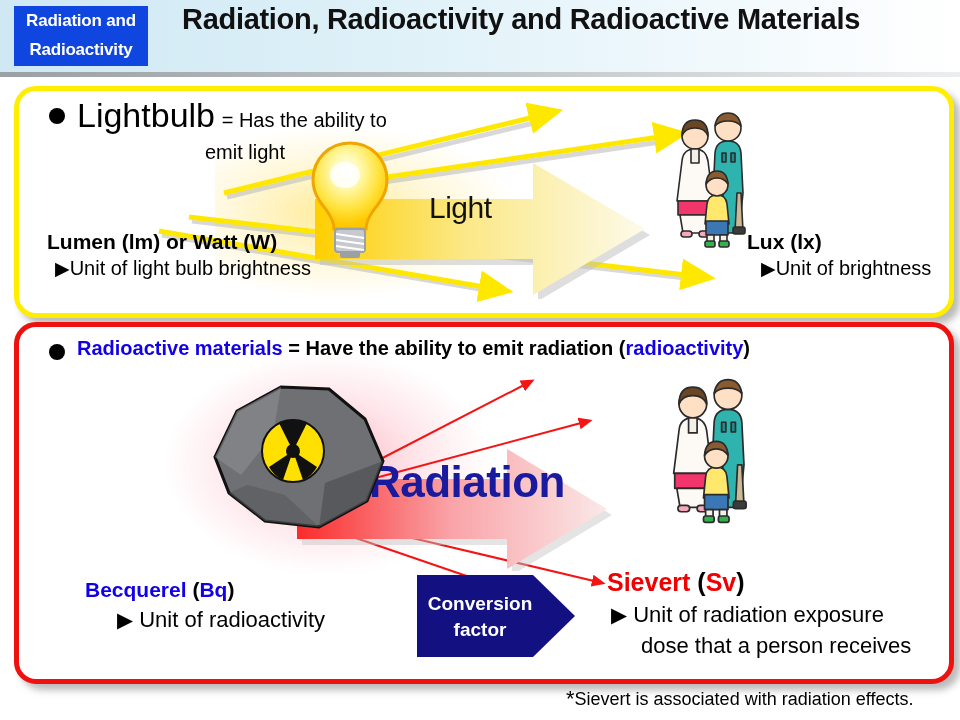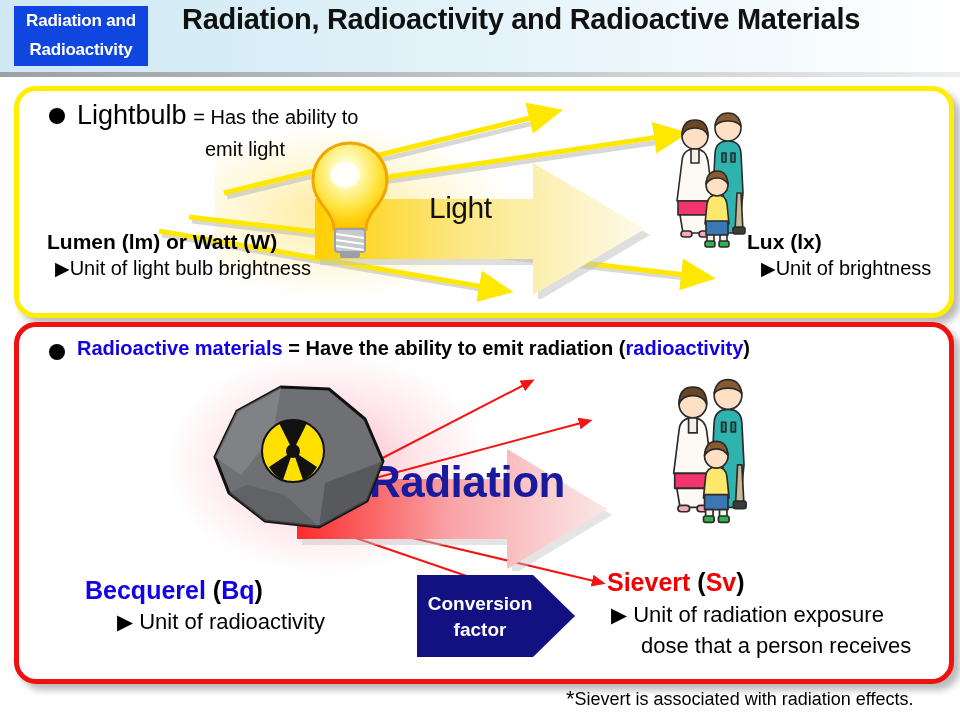--- a/index.html
+++ b/index.html
@@ -87,7 +87,7 @@
     line-height: 32px;
     white-space: nowrap;
   }
-  #lightbulb-heading .term { font-size: 27px; margin-top: 40px; }
+  #lightbulb-heading .term { font-size: 34px; margin-top: 40px; }
   #lightbulb-heading .def  { font-size: 20px; }
   #lightbulb-heading .line2 { display: block; padding-left: 128px; }
 

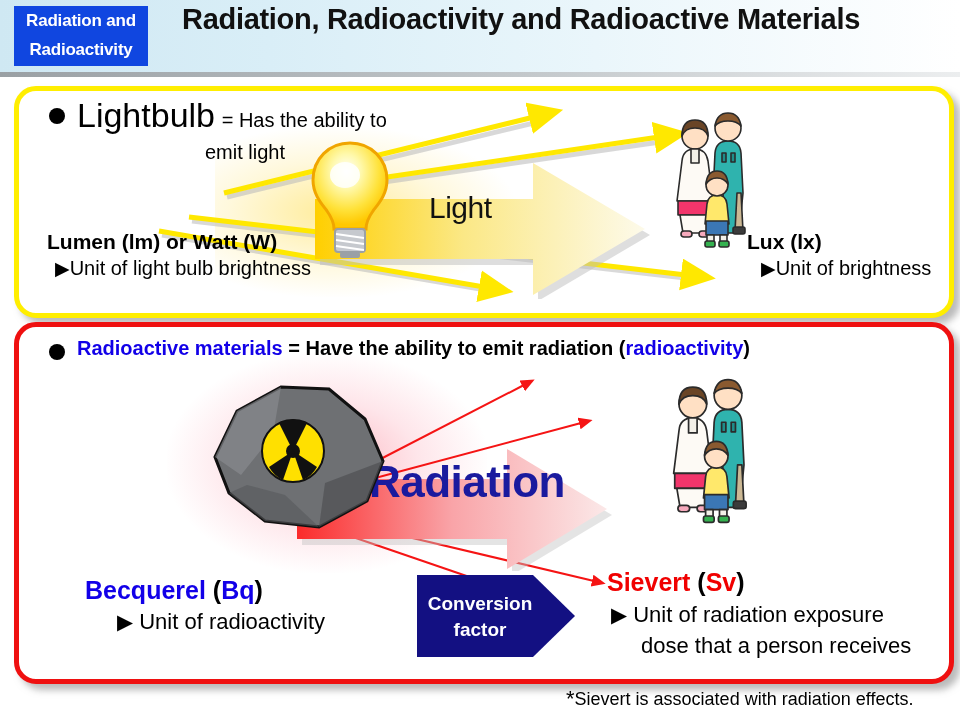--- a/index.html
+++ b/index.html
@@ -130,7 +130,7 @@
     line-height: 30px;
     white-space: nowrap;
   }
-  #becquerel-block .unit-name { font-weight: bold; font-size: 25px; }
+  #becquerel-block .unit-name { font-weight: bold; font-size: 21px; }
   #becquerel-block .unit-desc { font-size: 22px; display:block; padding-left: 32px; }
 
   #sievert-block {

